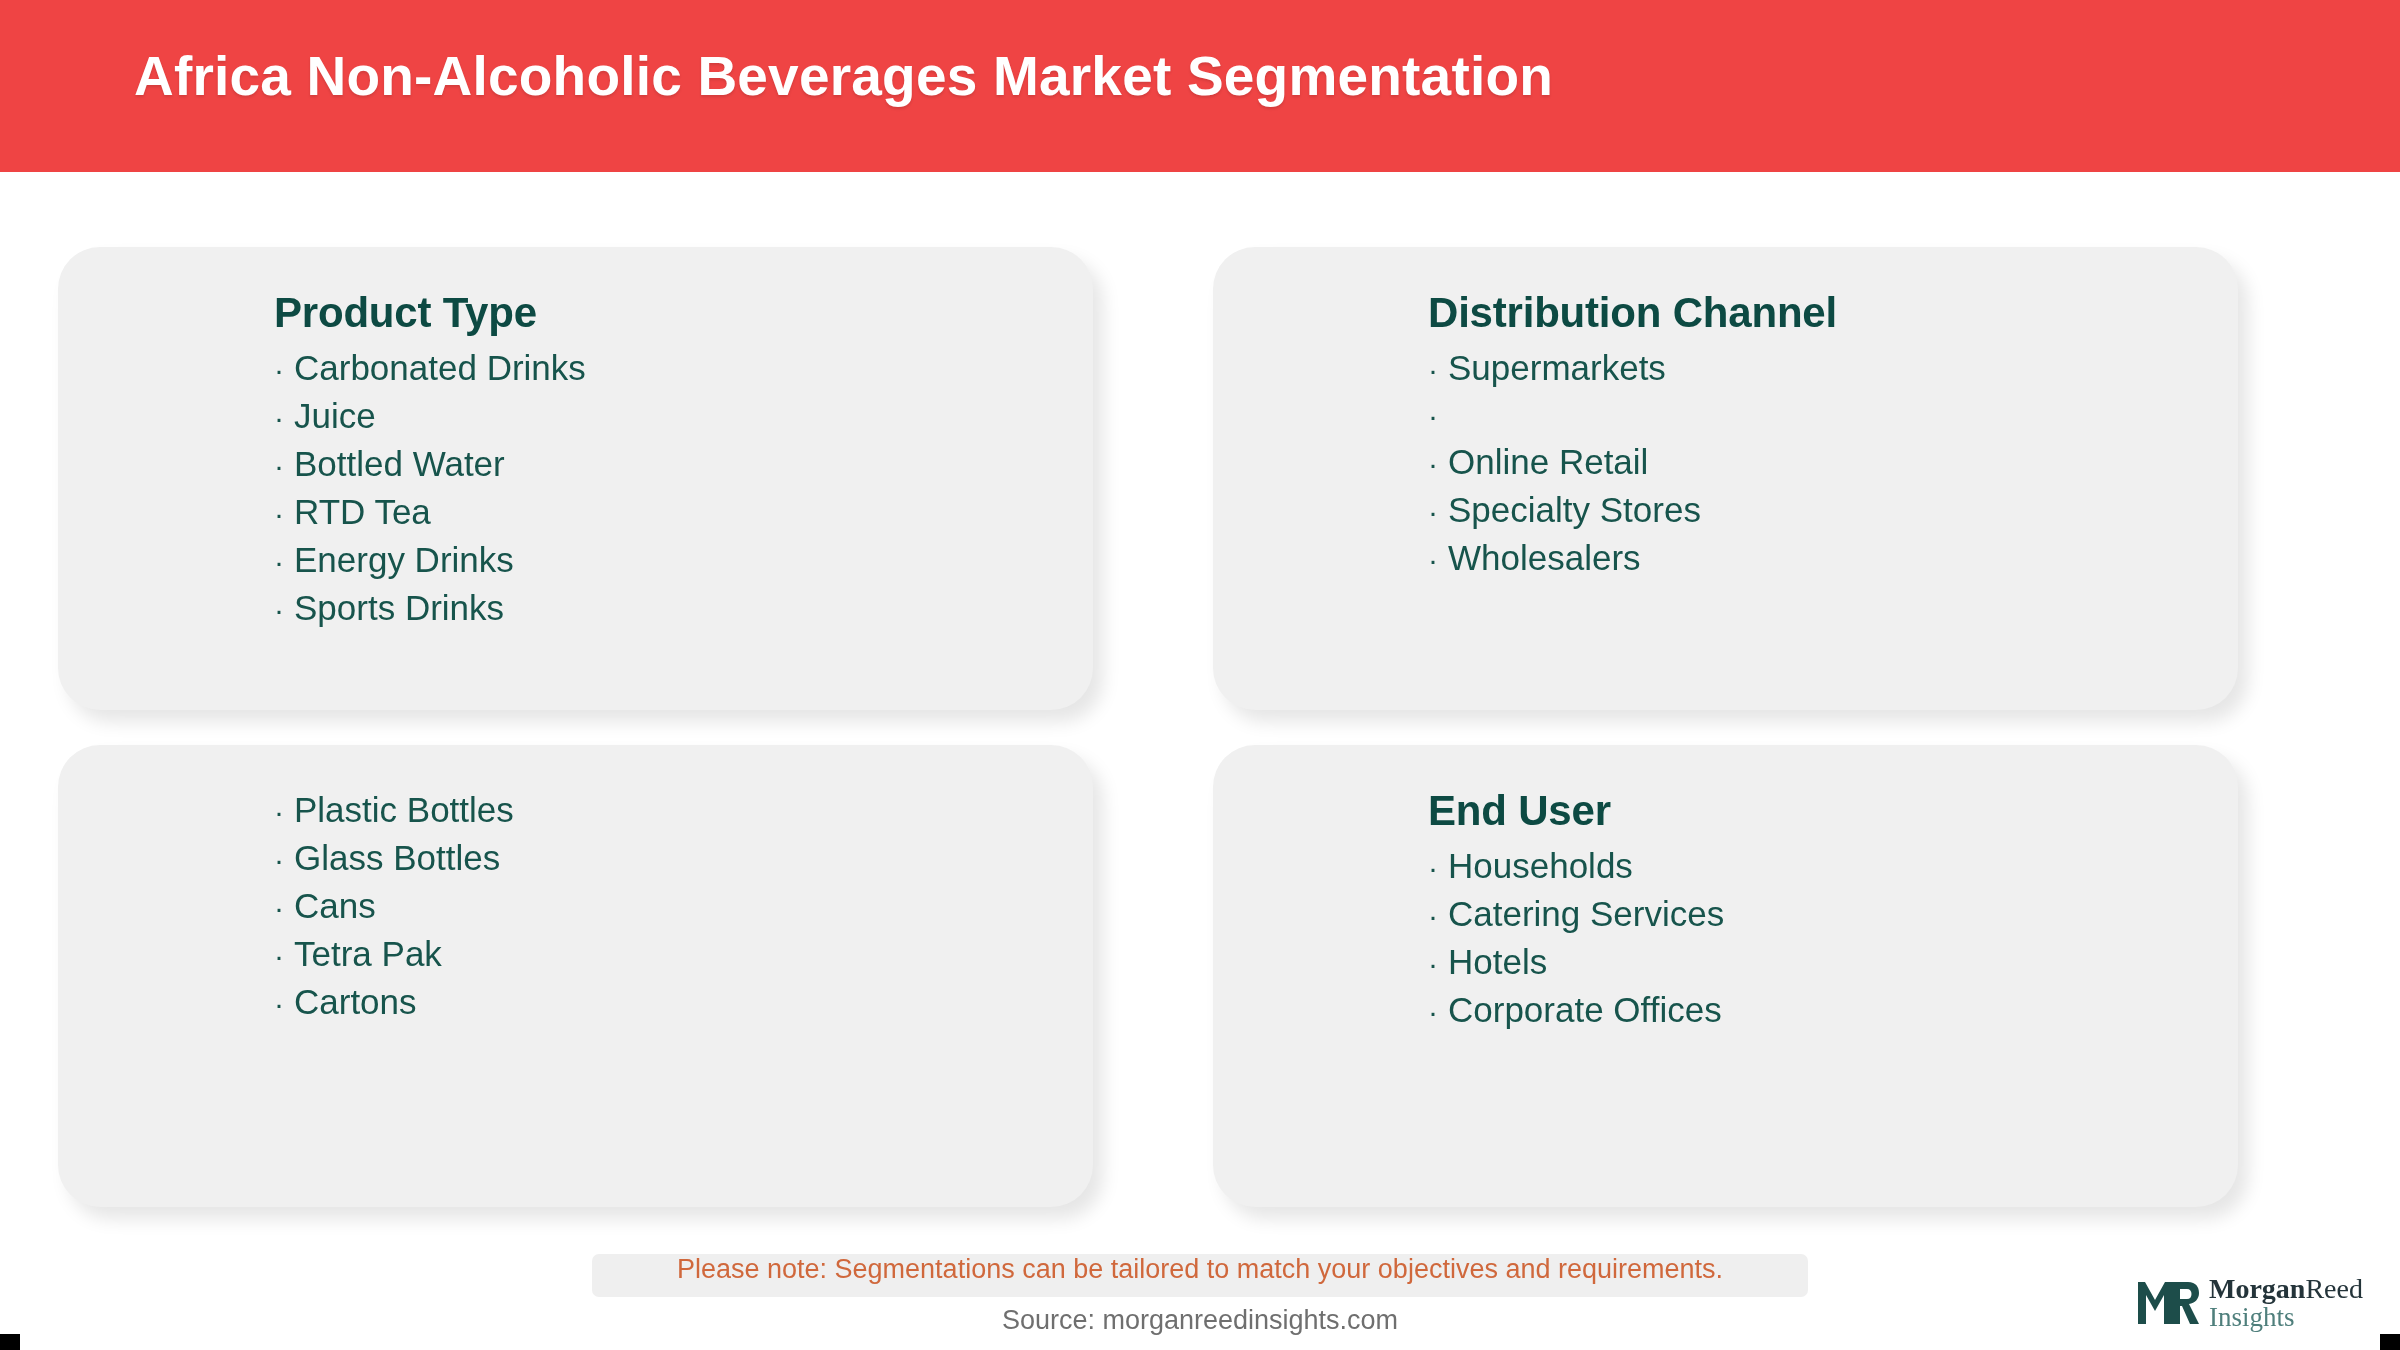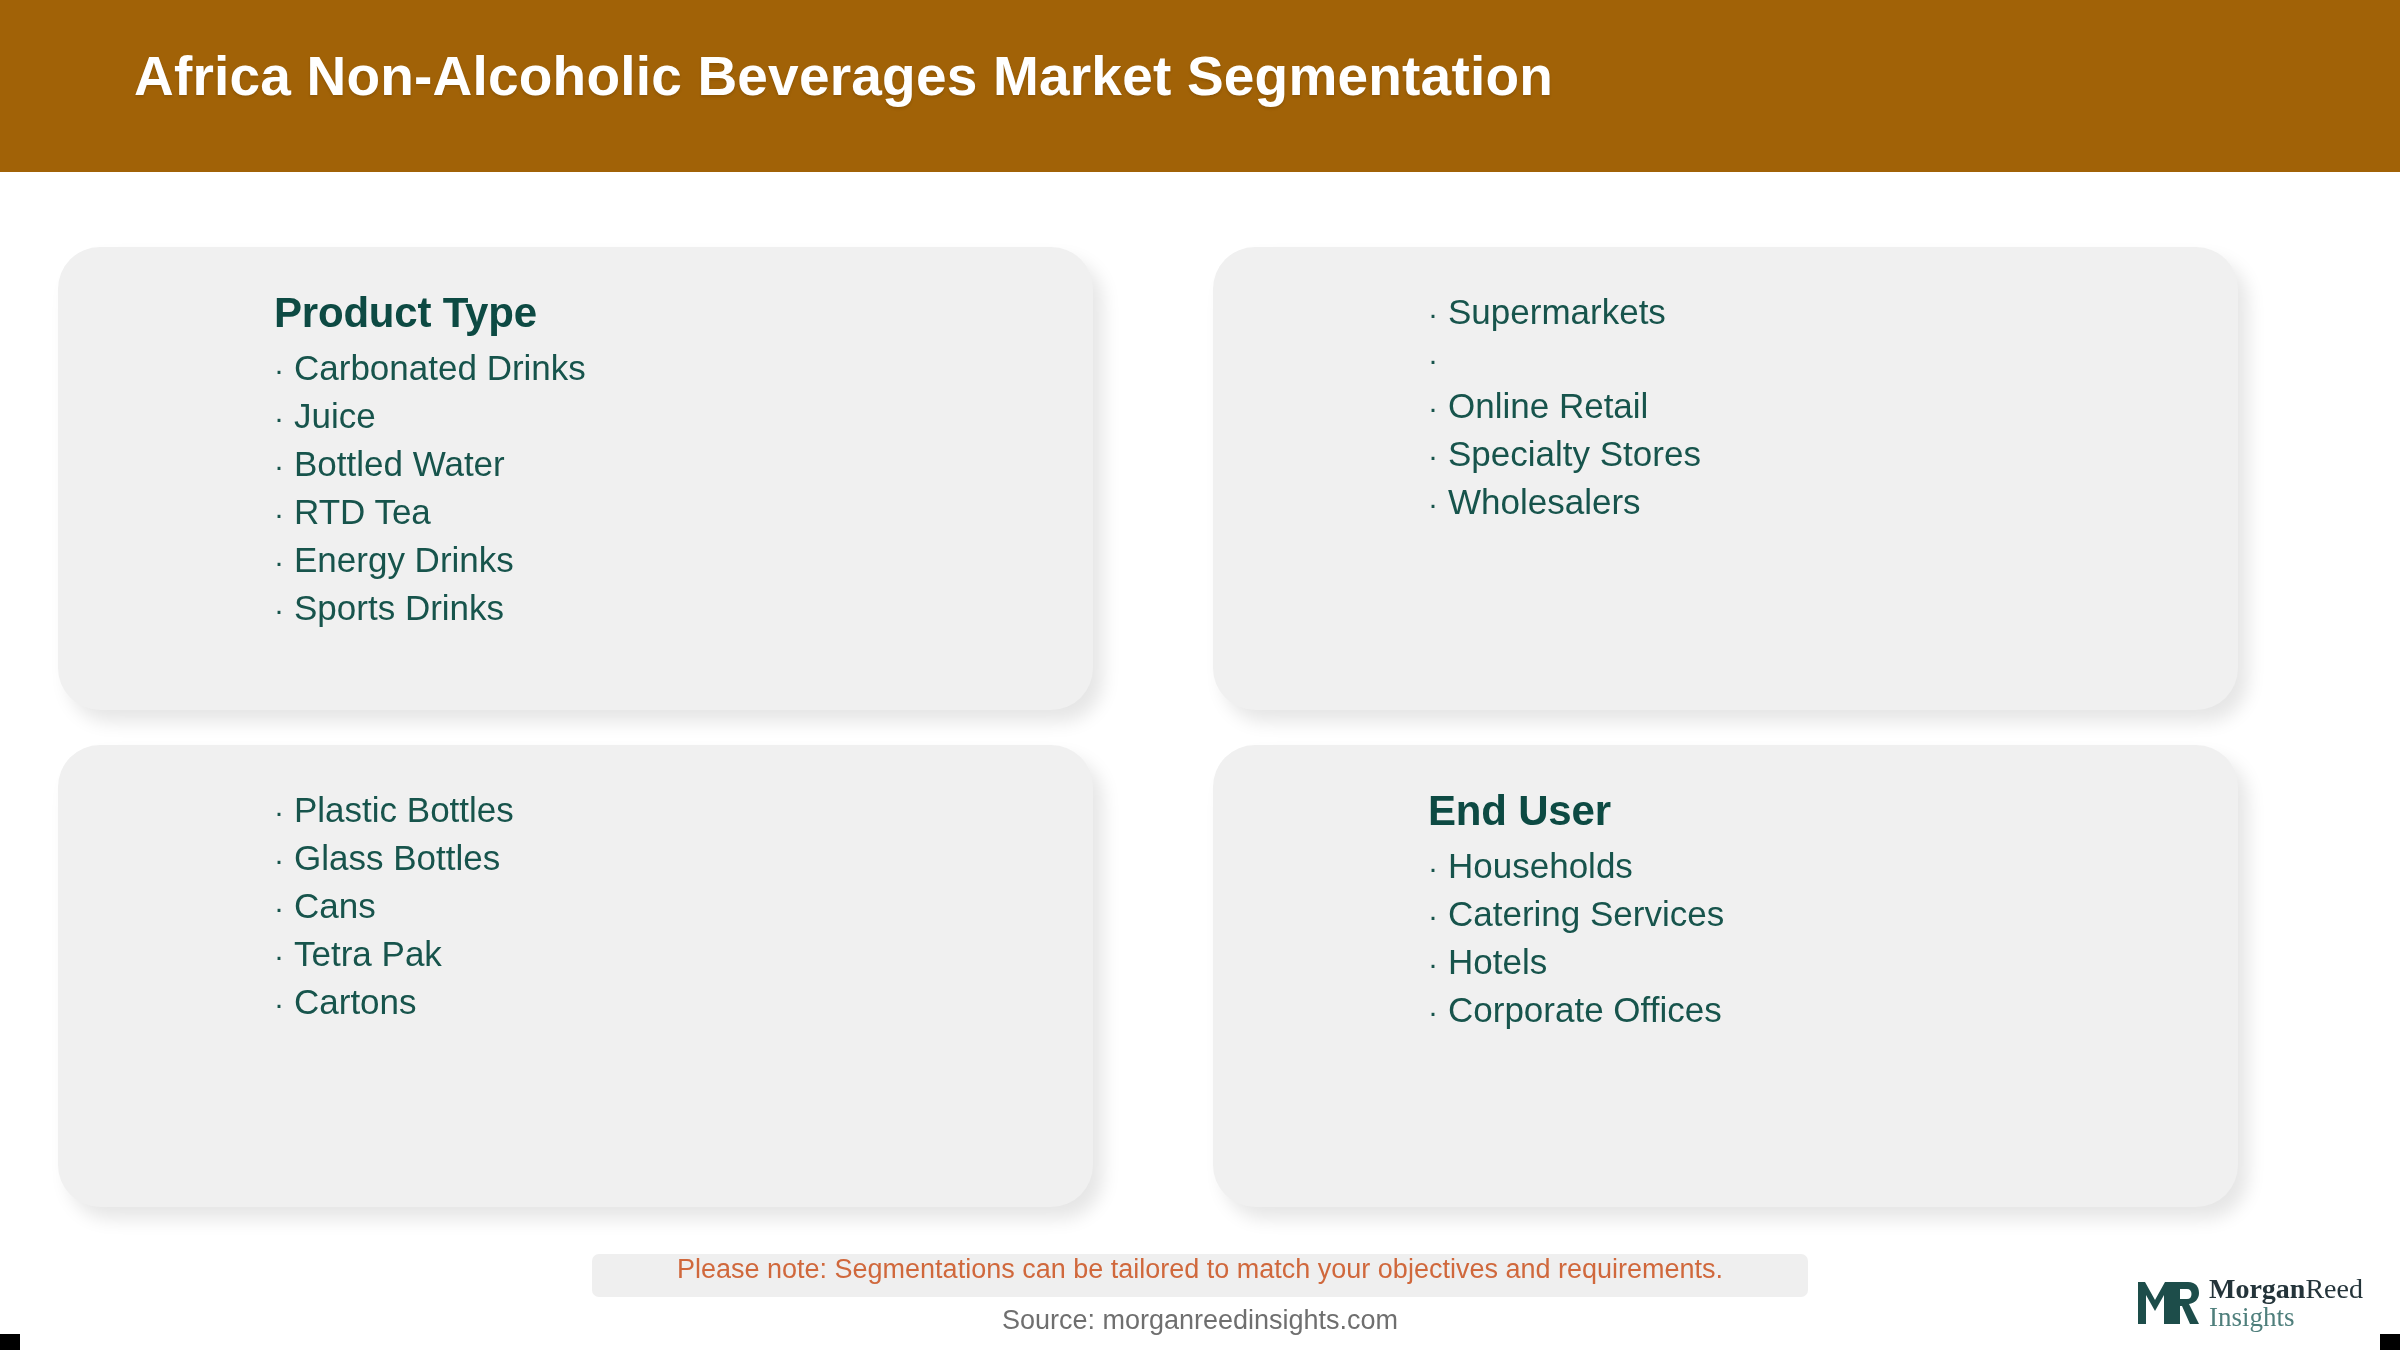--- a/index.html
+++ b/index.html
@@ -22,7 +22,7 @@
     left: 0; top: 0;
     width: 2400px;
     height: 172px;
-    background: #a16207;
+    background: #ef4444;
   }
   .header-title {
     position: absolute;

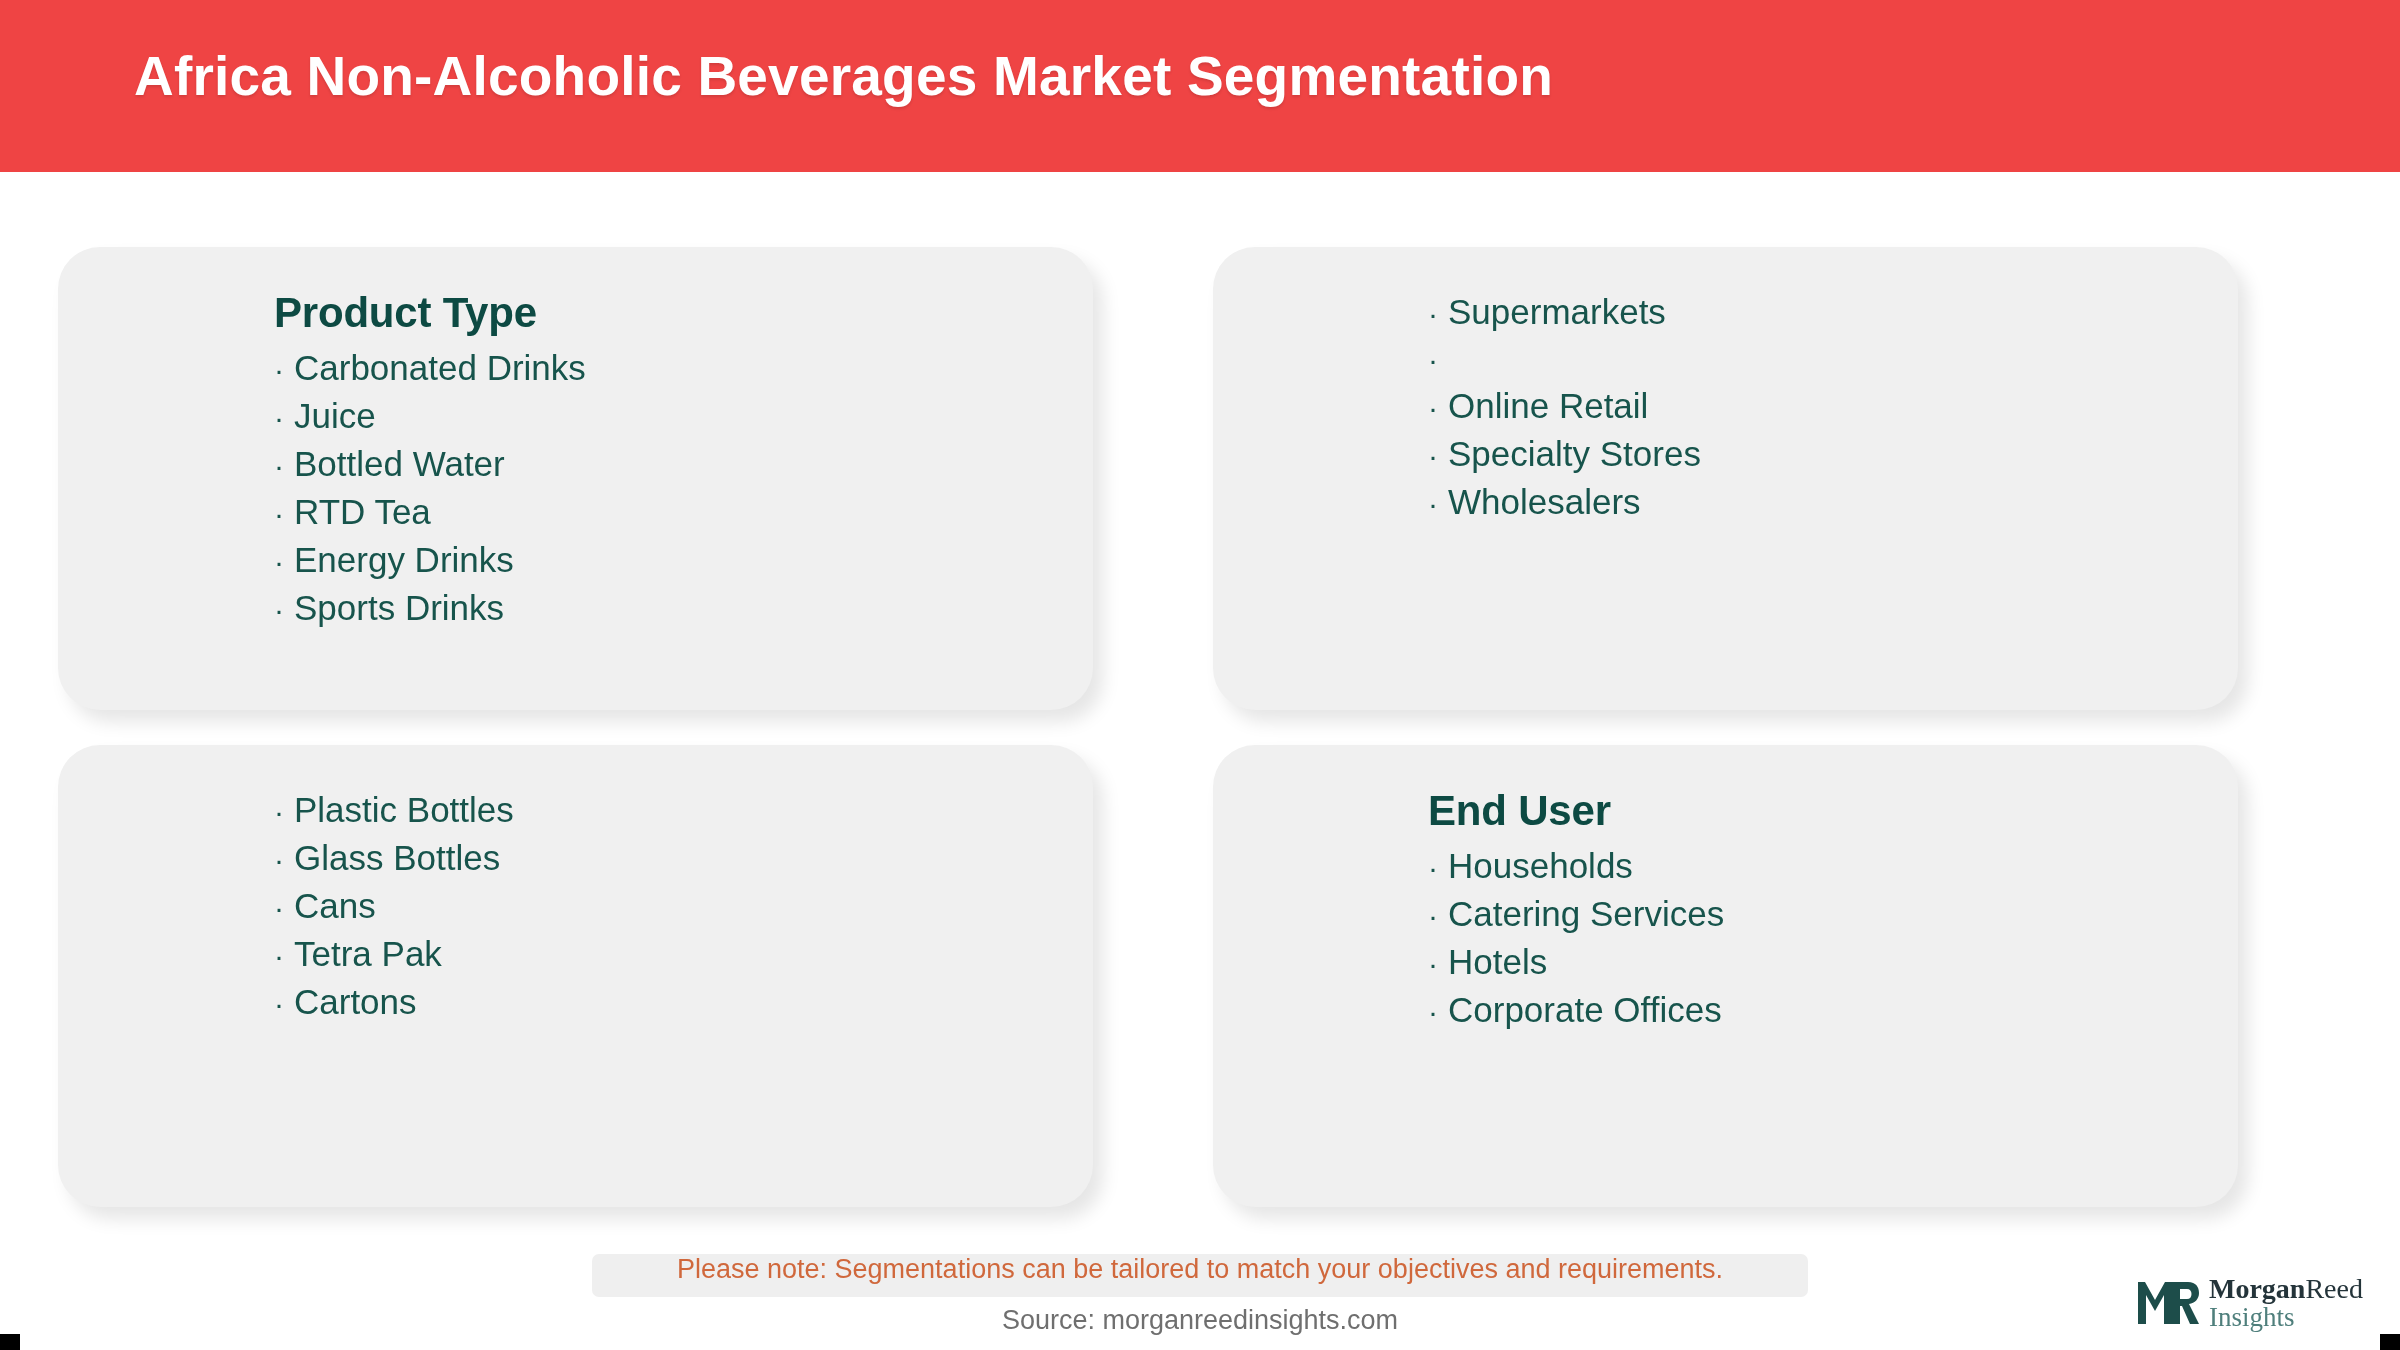--- a/index.html
+++ b/index.html
@@ -222,6 +222,7 @@
 
   <div class="card c1">
     <div class="card-body">
+      <div class="card-title">Distribution Channel</div>
       <ul class="card-list">
         <li>
             <span class="bullet">·</span>

